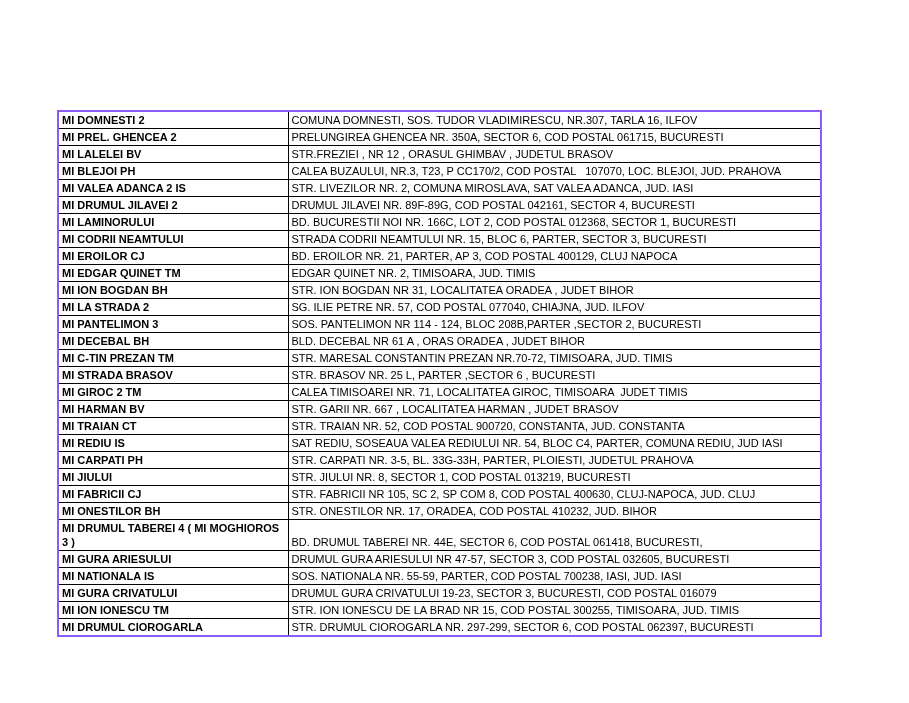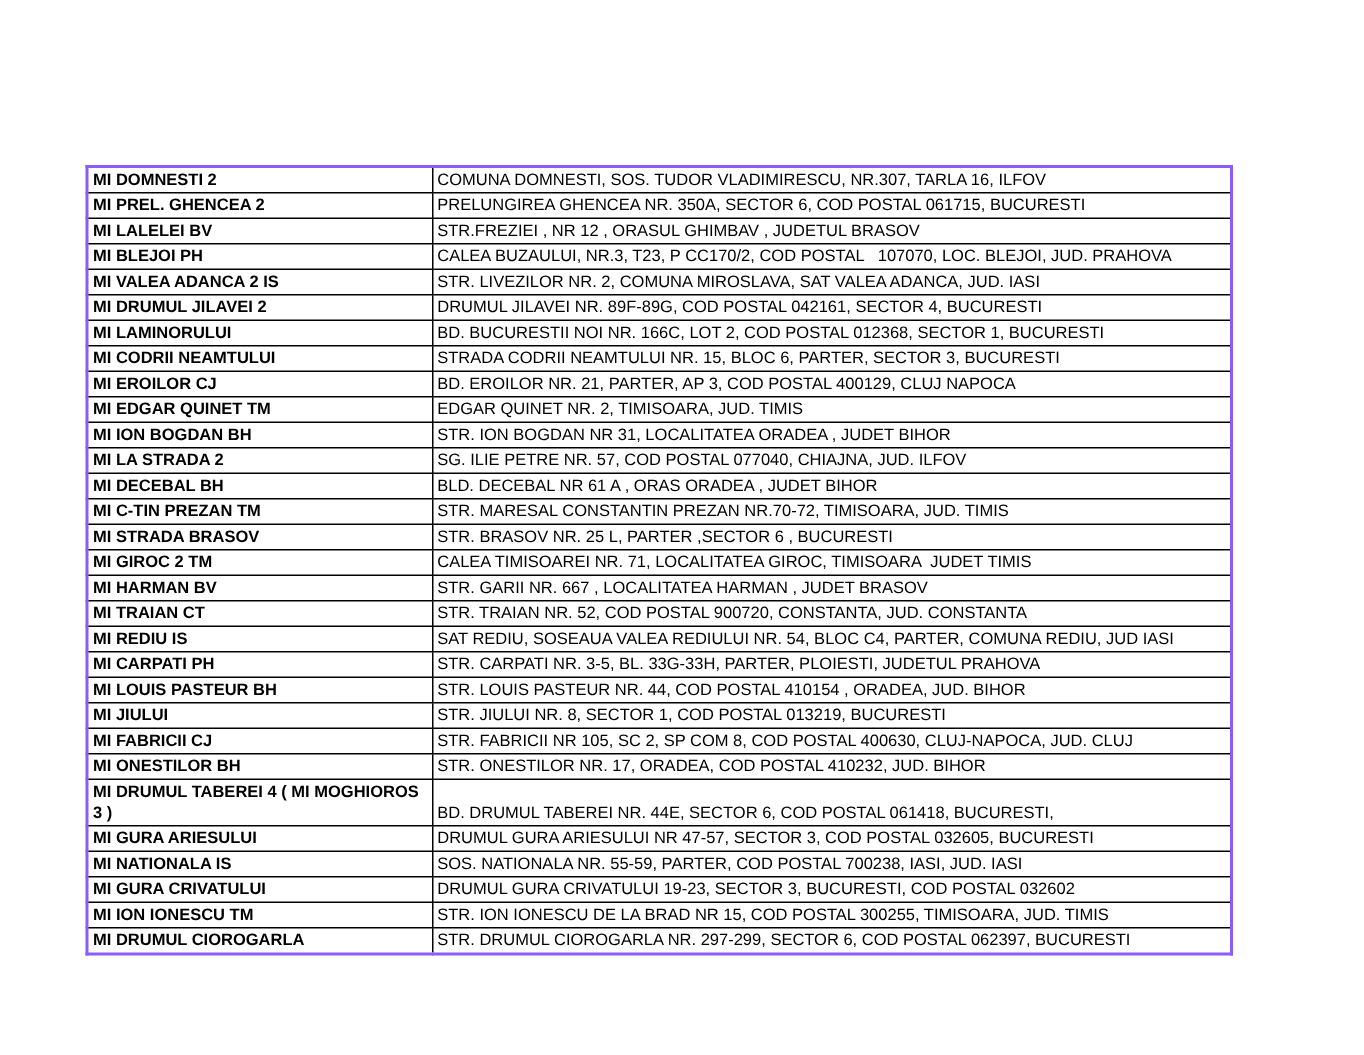--- a/index.html
+++ b/index.html
@@ -108,6 +108,10 @@
     <td class="site-address">SG. ILIE PETRE NR. 57, COD POSTAL 077040, CHIAJNA, JUD. ILFOV</td>
   </tr>
 
+  <tr>
+    <td class="site-name">MI PANTELIMON 3</td>
+    <td class="site-address">SOS. PANTELIMON NR 114 - 124, BLOC 208B,PARTER ,SECTOR 2, BUCURESTI</td>
+  </tr>
 
   <tr>
     <td class="site-name">MI DECEBAL BH</td>

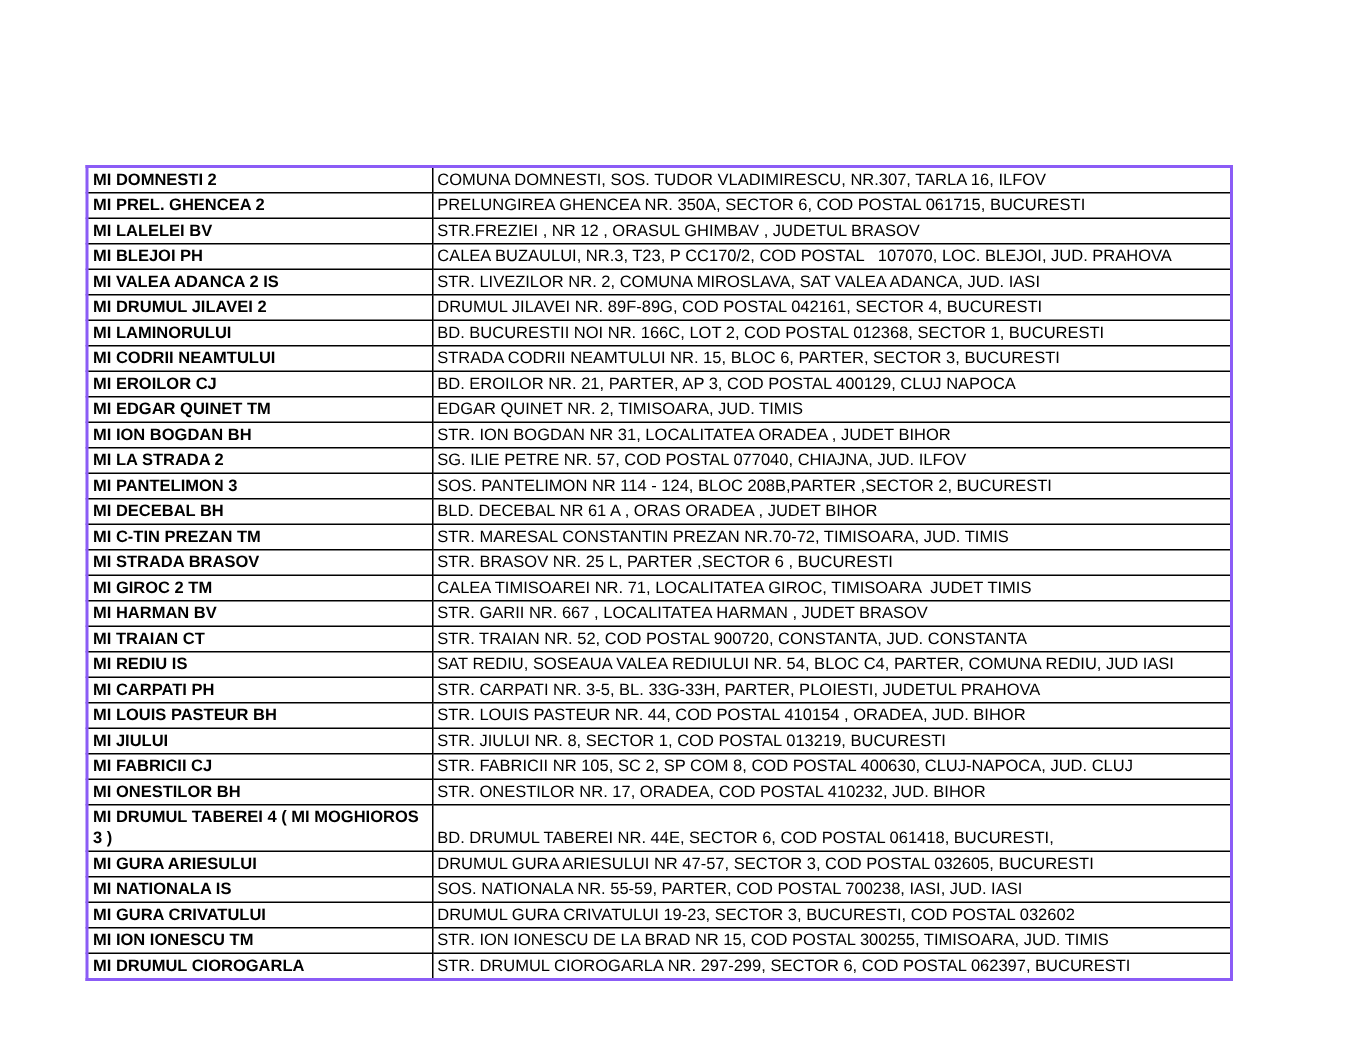--- a/index.html
+++ b/index.html
@@ -154,10 +154,6 @@
   </tr>
 
 
-  <tr>
-    <td class="site-name">MI LOUIS PASTEUR BH</td>
-    <td class="site-address">STR. LOUIS PASTEUR NR. 44, COD POSTAL 410154 , ORADEA, JUD. BIHOR</td>
-  </tr>
 
   <tr>
     <td class="site-name">MI JIULUI</td>

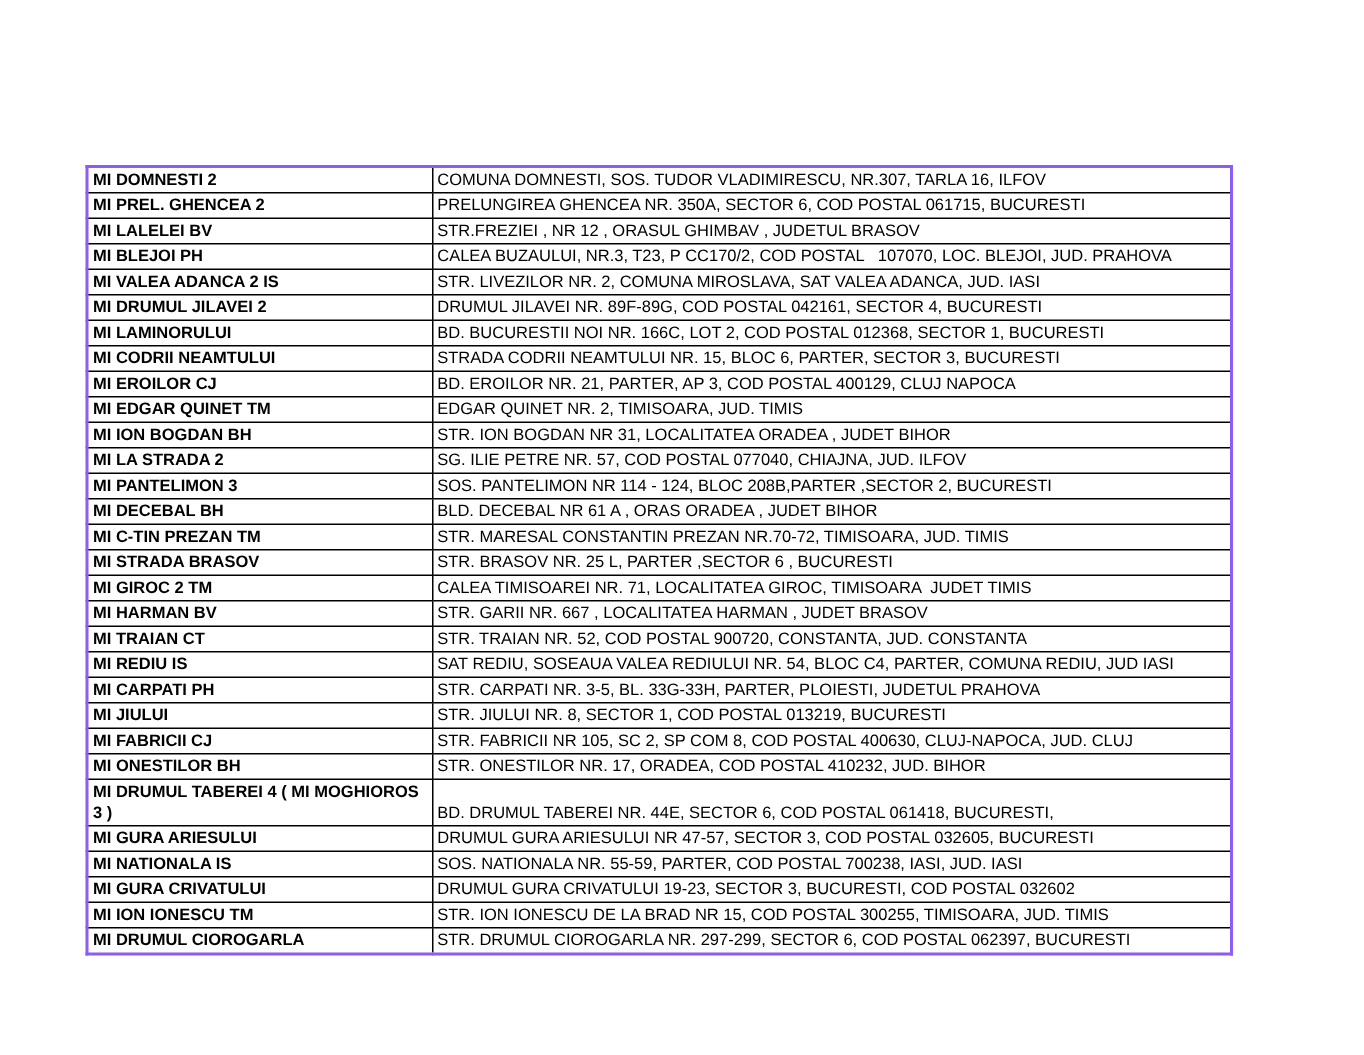--- a/index.html
+++ b/index.html
@@ -187,7 +187,7 @@
 
   <tr>
     <td class="site-name">MI GURA CRIVATULUI</td>
-    <td class="site-address">DRUMUL GURA CRIVATULUI 19-23, SECTOR 3, BUCURESTI, COD POSTAL 032602</td>
+    <td class="site-address">DRUMUL GURA CRIVATULUI 19-23, SECTOR 3, BUCURESTI, COD POSTAL 016079</td>
   </tr>
 
   <tr>

